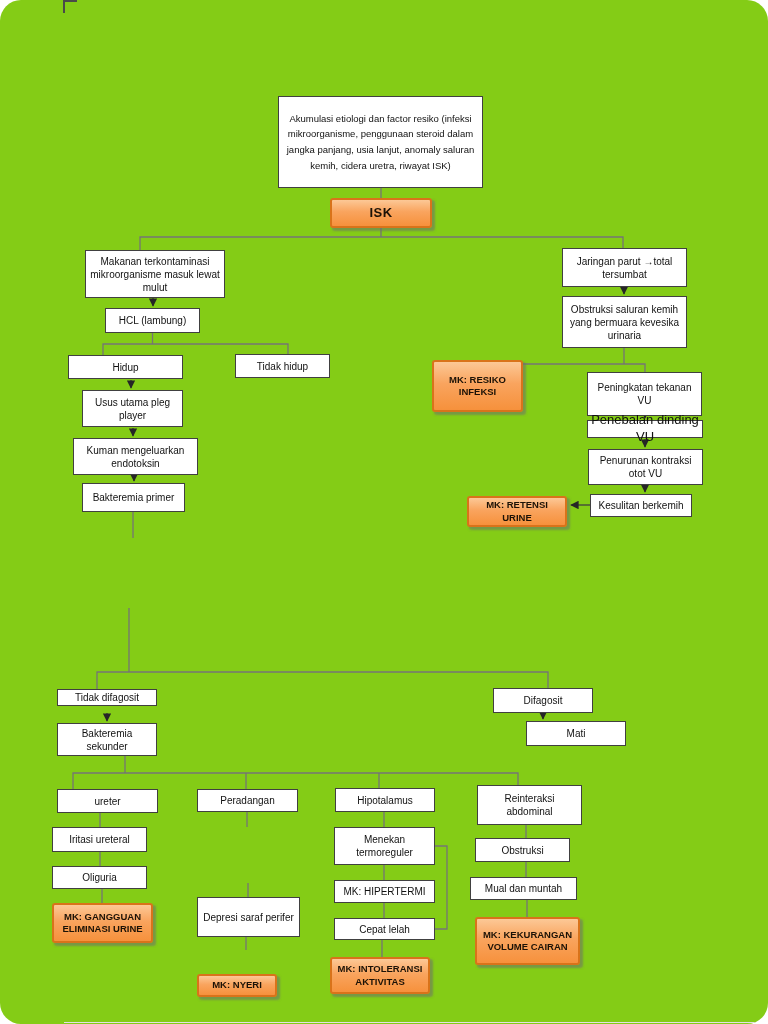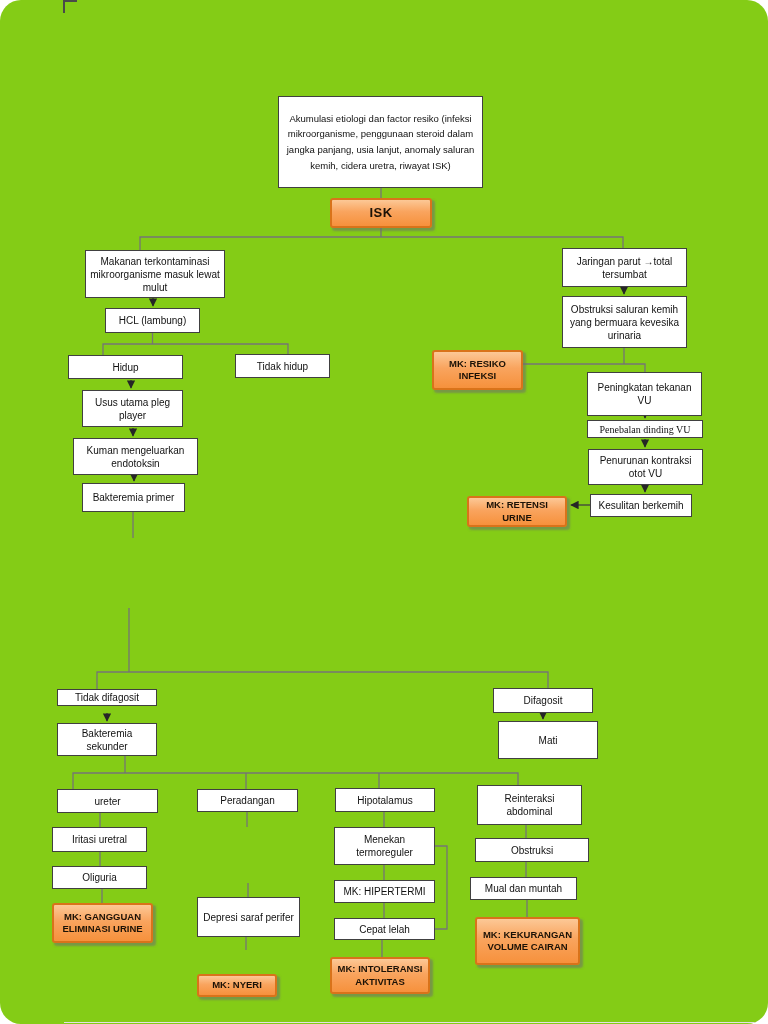--- a/index.html
+++ b/index.html
@@ -76,7 +76,7 @@
 
   <div class="node" style="left:562px;top:248px;width:125px;height:39px">Jaringan parut →total tersumbat</div>
   <div class="node" style="left:562px;top:296px;width:125px;height:52px">Obstruksi saluran kemih yang bermuara kevesika urinaria</div>
-  <div class="node mk" style="left:432px;top:350px;width:91px;height:40px">MK: RESIKO INFEKSI</div>
+  <div class="node mk" style="left:432px;top:360px;width:91px;height:52px">MK: RESIKO INFEKSI</div>
   <div class="node" style="left:587px;top:372px;width:115px;height:44px">Peningkatan tekanan VU</div>
   <div class="node sm" style="left:587px;top:420px;width:116px;height:18px">Penebalan dinding VU</div>
   <div class="node" style="left:588px;top:449px;width:115px;height:36px">Penurunan kontraksi otot VU</div>

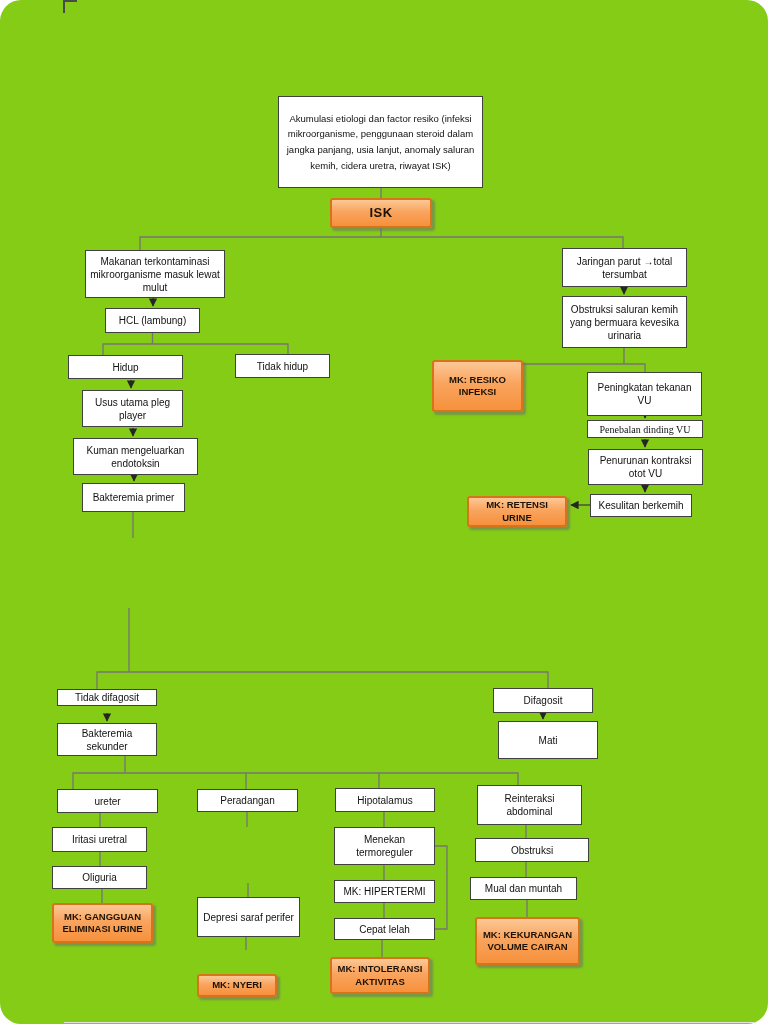--- a/index.html
+++ b/index.html
@@ -9,7 +9,7 @@
   .node{position:absolute;box-sizing:border-box;display:flex;align-items:center;justify-content:center;
         text-align:center;background:#fff;border:1.5px solid #404040;font-size:10px;line-height:1.3;
         padding:1px 3px;}
-  .node.sm{font-size:10px;font-family:Liberation Serif, serif;}
+  .node.sm{font-size:13px;}
   .node.mk{background:linear-gradient(180deg,#fcc896 0%,#f9a45e 45%,#f6913c 100%);
         border:2px solid #d9731a;border-radius:3px;font-weight:600;font-size:9.5px;
         box-shadow:2.5px 2.5px 2px rgba(110,110,110,0.55);color:#1c1206;}

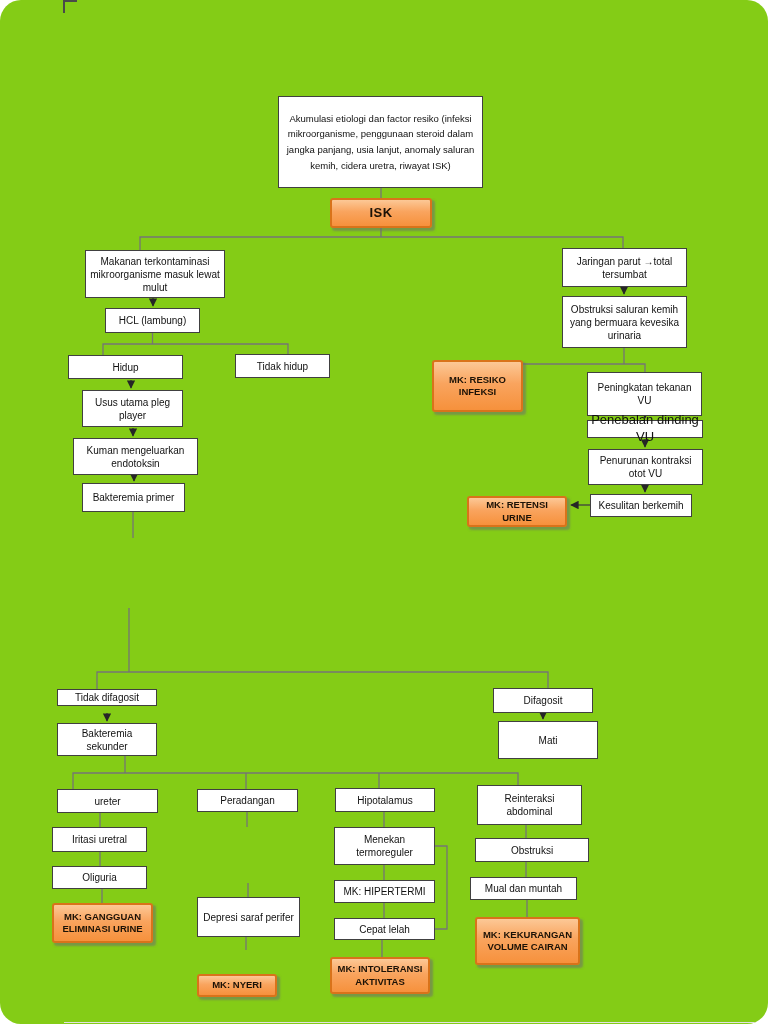--- a/index.html
+++ b/index.html
@@ -86,7 +86,7 @@
   <div class="node" style="left:57px;top:689px;width:100px;height:17px">Tidak difagosit</div>
   <div class="node" style="left:57px;top:723px;width:100px;height:33px">Bakteremia sekunder</div>
   <div class="node" style="left:493px;top:688px;width:100px;height:25px">Difagosit</div>
-  <div class="node" style="left:498px;top:721px;width:100px;height:38px">Mati</div>
+  <div class="node" style="left:526px;top:721px;width:100px;height:25px">Mati</div>
 
   <div class="node" style="left:57px;top:789px;width:101px;height:24px">ureter</div>
   <div class="node" style="left:52px;top:827px;width:95px;height:25px">Iritasi uretral</div>

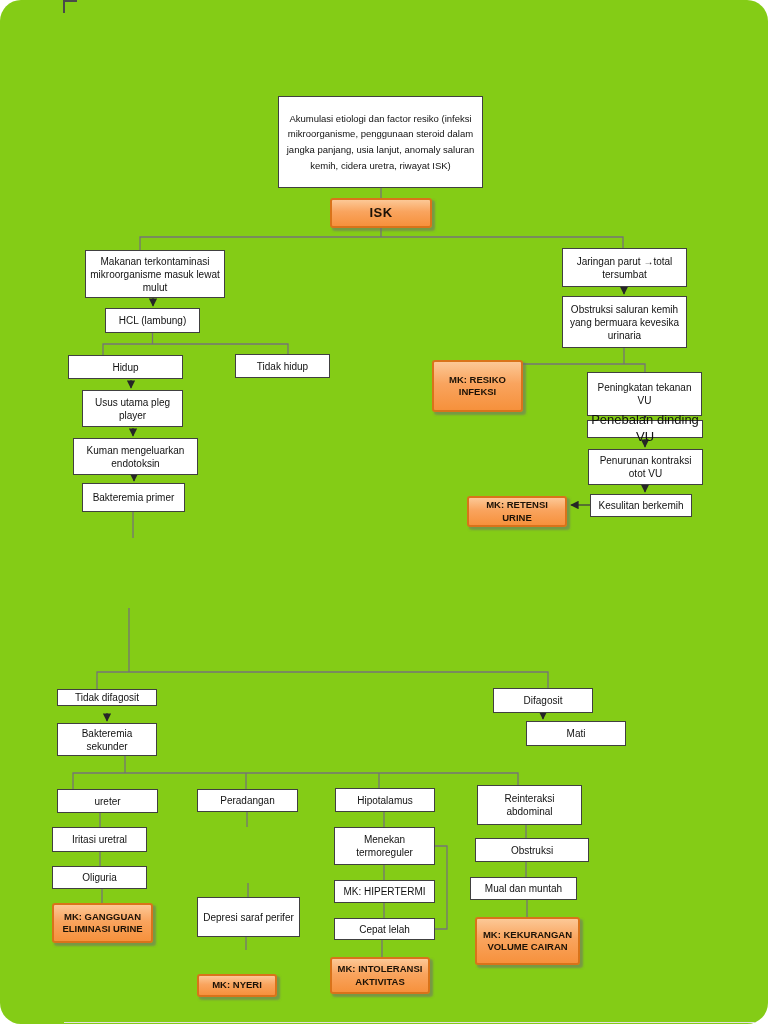--- a/index.html
+++ b/index.html
@@ -89,7 +89,7 @@
   <div class="node" style="left:526px;top:721px;width:100px;height:25px">Mati</div>
 
   <div class="node" style="left:57px;top:789px;width:101px;height:24px">ureter</div>
-  <div class="node" style="left:52px;top:827px;width:95px;height:25px">Iritasi uretral</div>
+  <div class="node" style="left:52px;top:827px;width:95px;height:25px">Iritasi ureteral</div>
   <div class="node" style="left:52px;top:866px;width:95px;height:23px">Oliguria</div>
   <div class="node mk" style="left:52px;top:903px;width:101px;height:40px">MK: GANGGUAN ELIMINASI URINE</div>
 

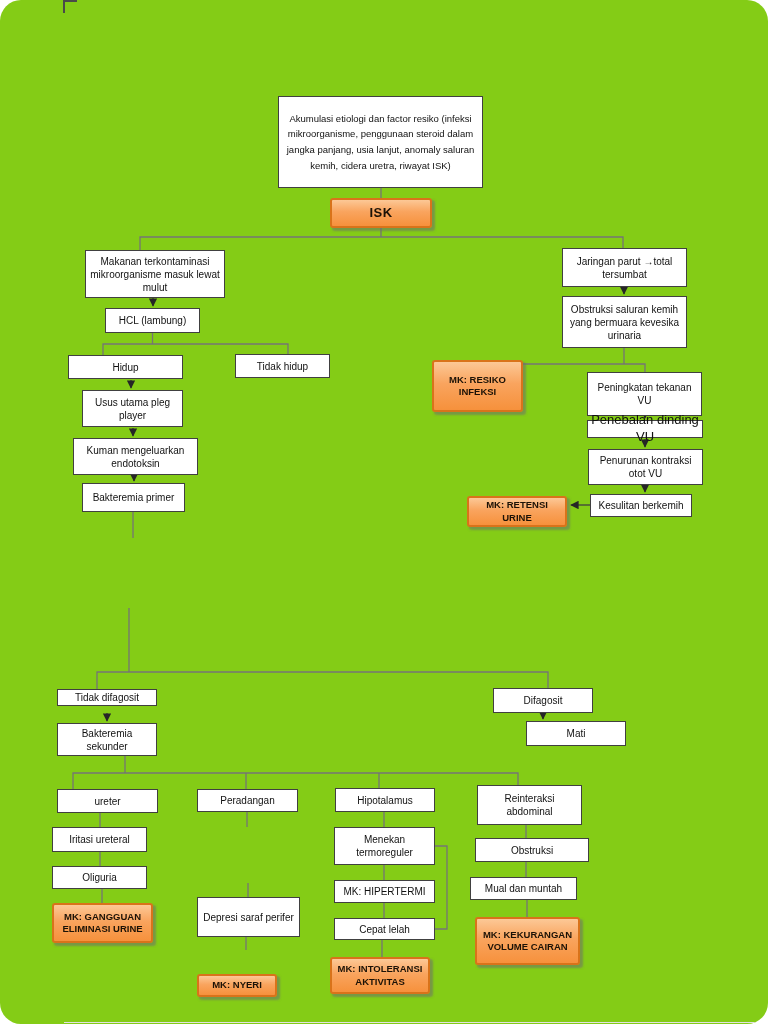--- a/index.html
+++ b/index.html
@@ -104,7 +104,7 @@
   <div class="node mk" style="left:330px;top:957px;width:100px;height:37px">MK: INTOLERANSI AKTIVITAS</div>
 
   <div class="node" style="left:477px;top:785px;width:105px;height:40px">Reinteraksi abdominal</div>
-  <div class="node" style="left:475px;top:838px;width:114px;height:24px">Obstruksi</div>
+  <div class="node" style="left:475px;top:838px;width:95px;height:24px">Obstruksi</div>
   <div class="node" style="left:470px;top:877px;width:107px;height:23px">Mual dan muntah</div>
   <div class="node mk" style="left:475px;top:917px;width:105px;height:48px">MK: KEKURANGAN VOLUME CAIRAN</div>
 

